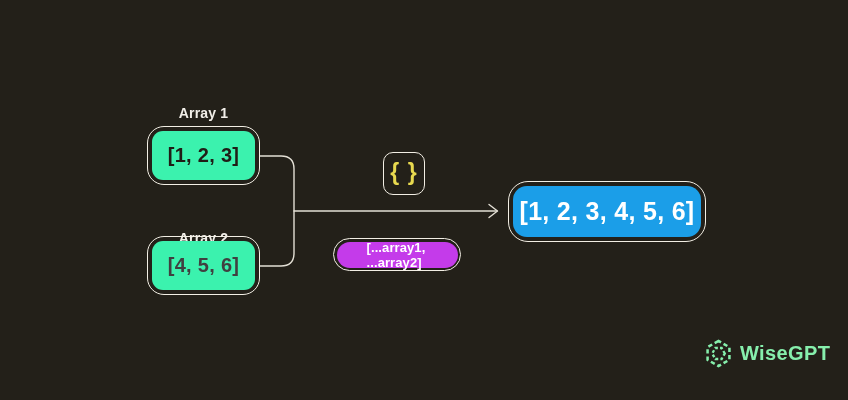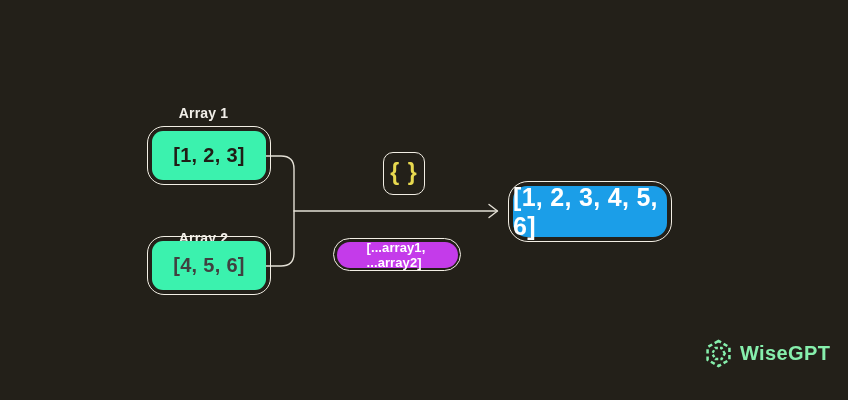--- a/index.html
+++ b/index.html
@@ -57,7 +57,7 @@
     justify-content: center;
   }
 
-  .green-box { left: 147px; width: 124px; height: 59px; border-radius: 17px; }
+  .green-box { left: 147px; width: 113px; height: 59px; border-radius: 17px; }
   .green-box .fill { border-radius: 11px; }
   .green-box .value { font-size: 20px; font-weight: 700; letter-spacing: 0.3px; }
 

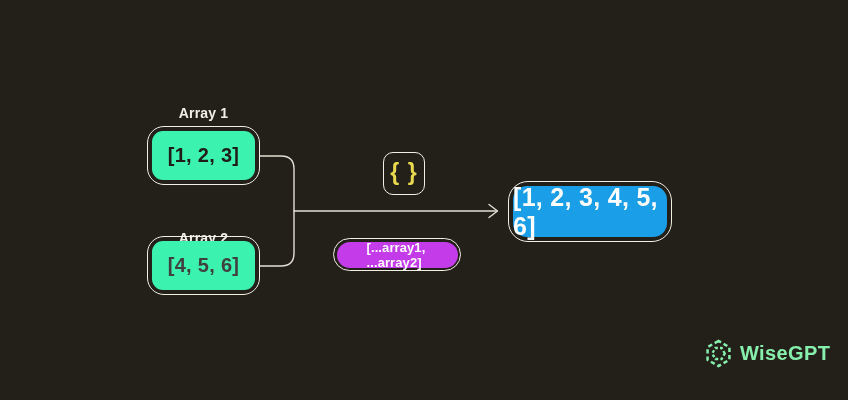--- a/index.html
+++ b/index.html
@@ -61,7 +61,7 @@
   .green-box .fill { border-radius: 11px; }
   .green-box .value { font-size: 20px; font-weight: 700; letter-spacing: 0.3px; }
 
-  .result-box { left: 508px; top: 181px; width: 164px; height: 61px; border-radius: 20px; }
+  .result-box { left: 508px; top: 181px; width: 198px; height: 61px; border-radius: 20px; }
   .result-box .fill { border-radius: 14px; }
   .result-box .value { font-size: 25px; font-weight: 700; letter-spacing: 0.3px; }
 

